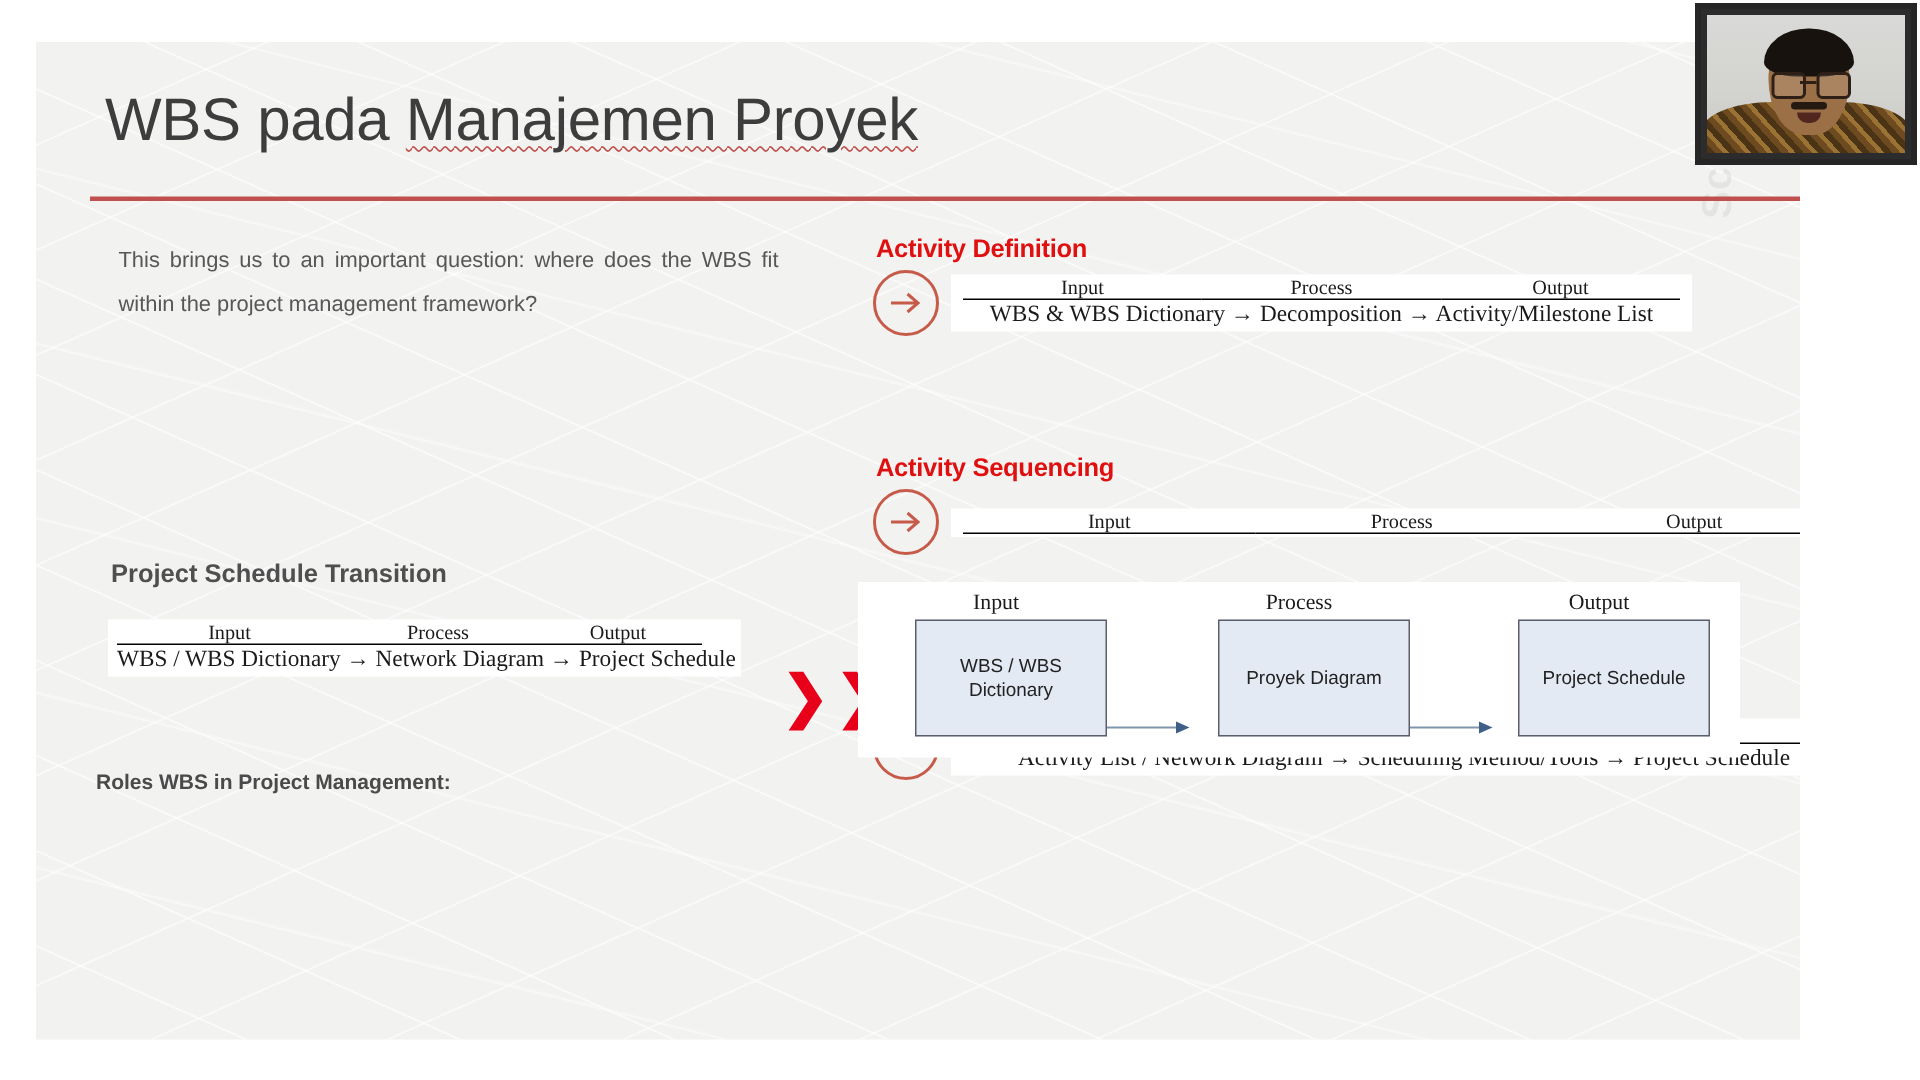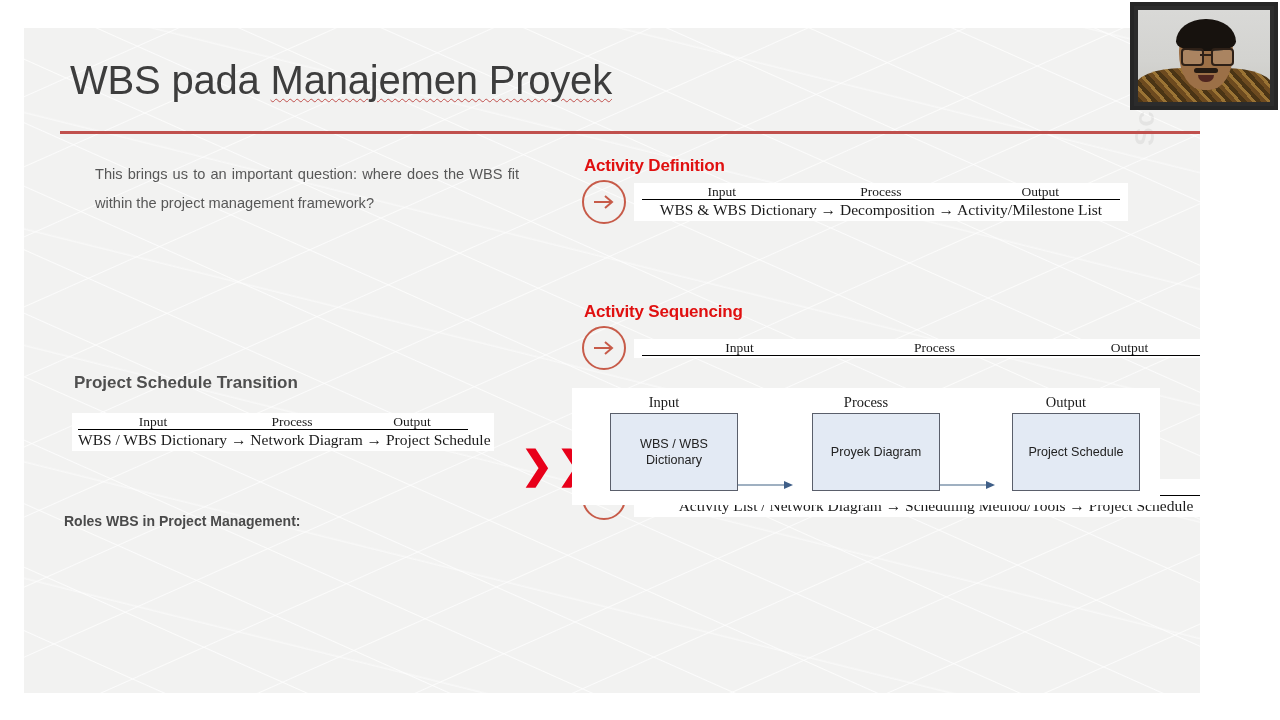--- a/index.html
+++ b/index.html
@@ -79,7 +79,7 @@
     line-height: 29px;
     color: #575757;
     text-align: justify;
-    margin: 0 0 20px 16px;
+    margin: 0 0 20px 0;
   }
   #heading-transition {
     position: absolute;

